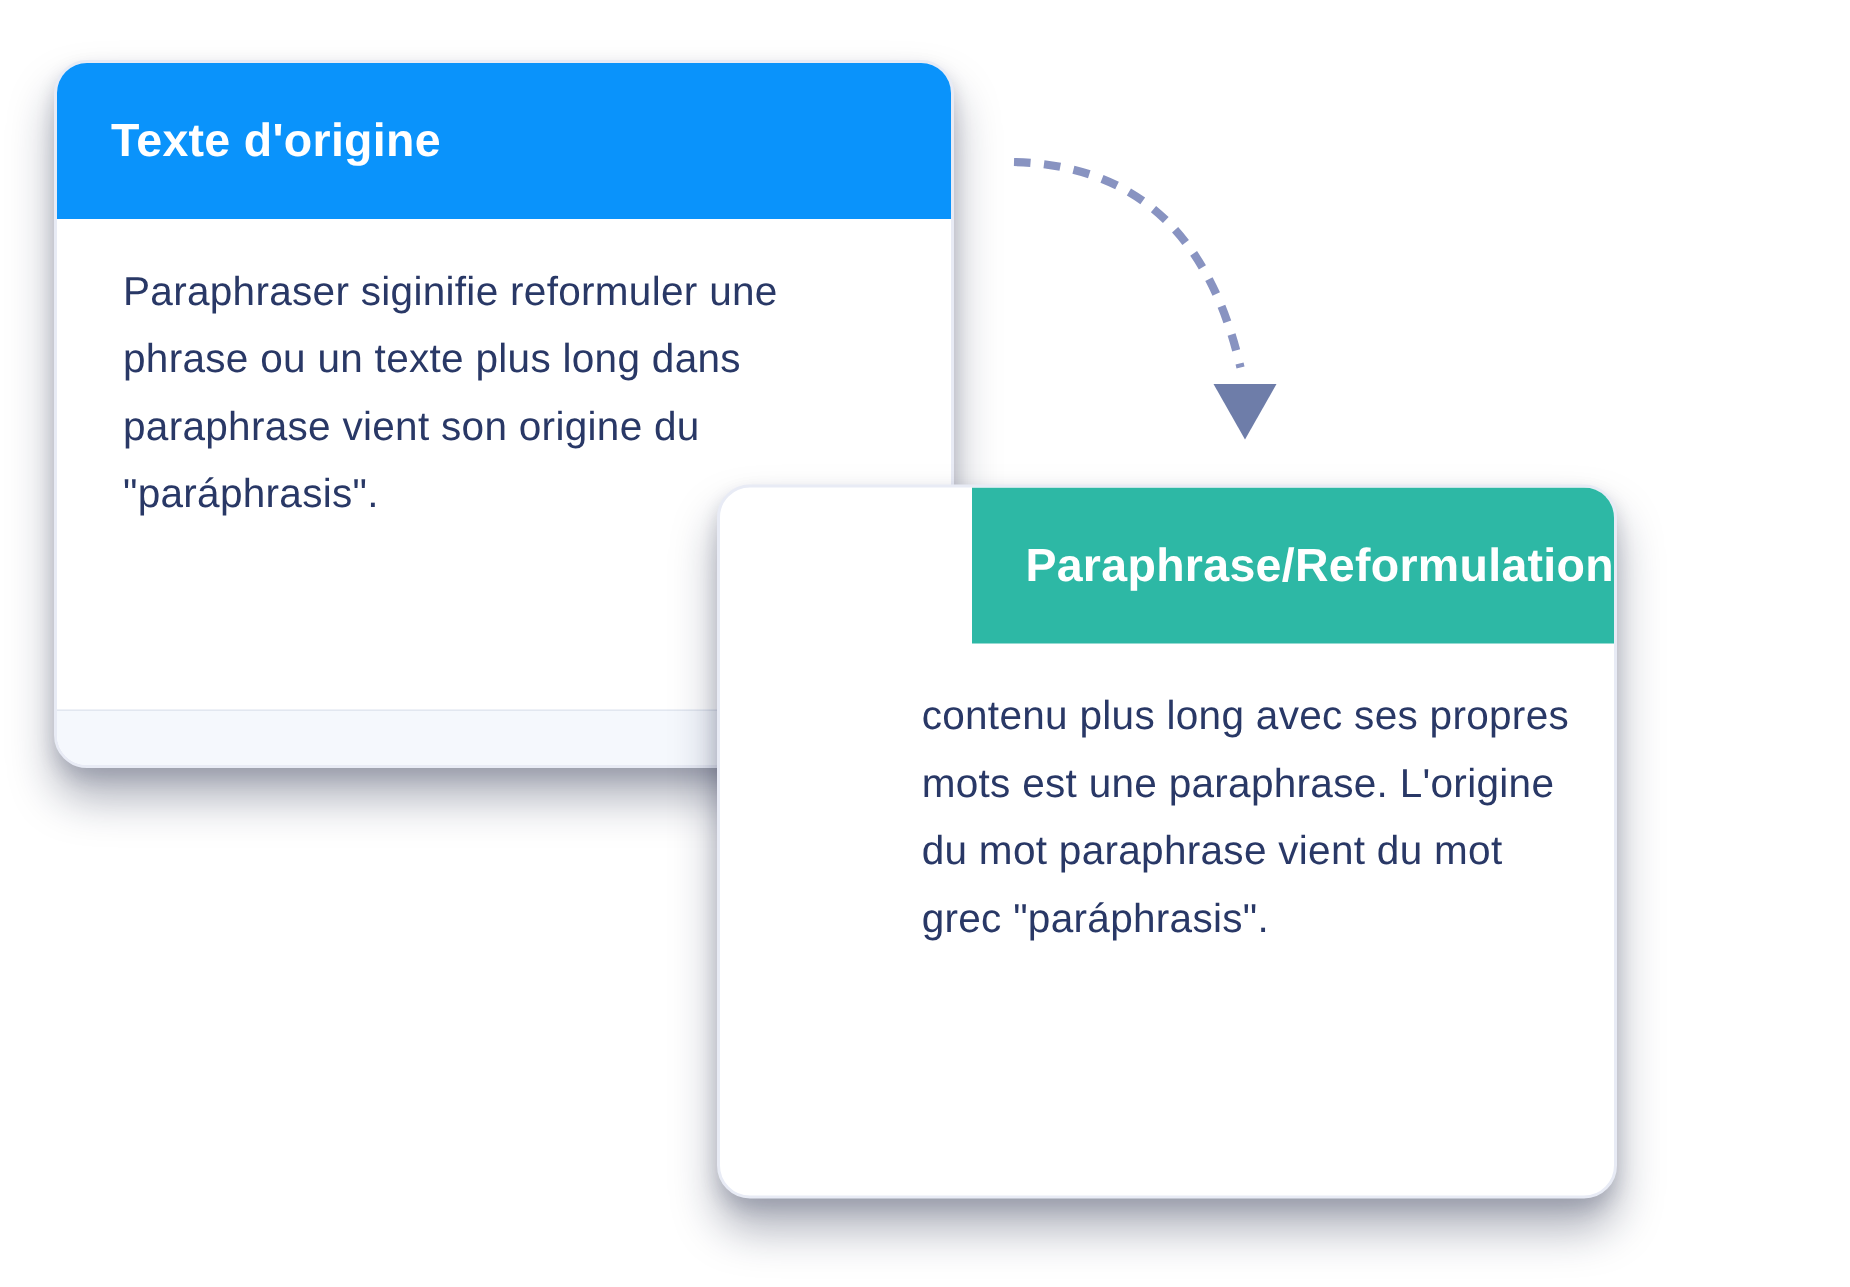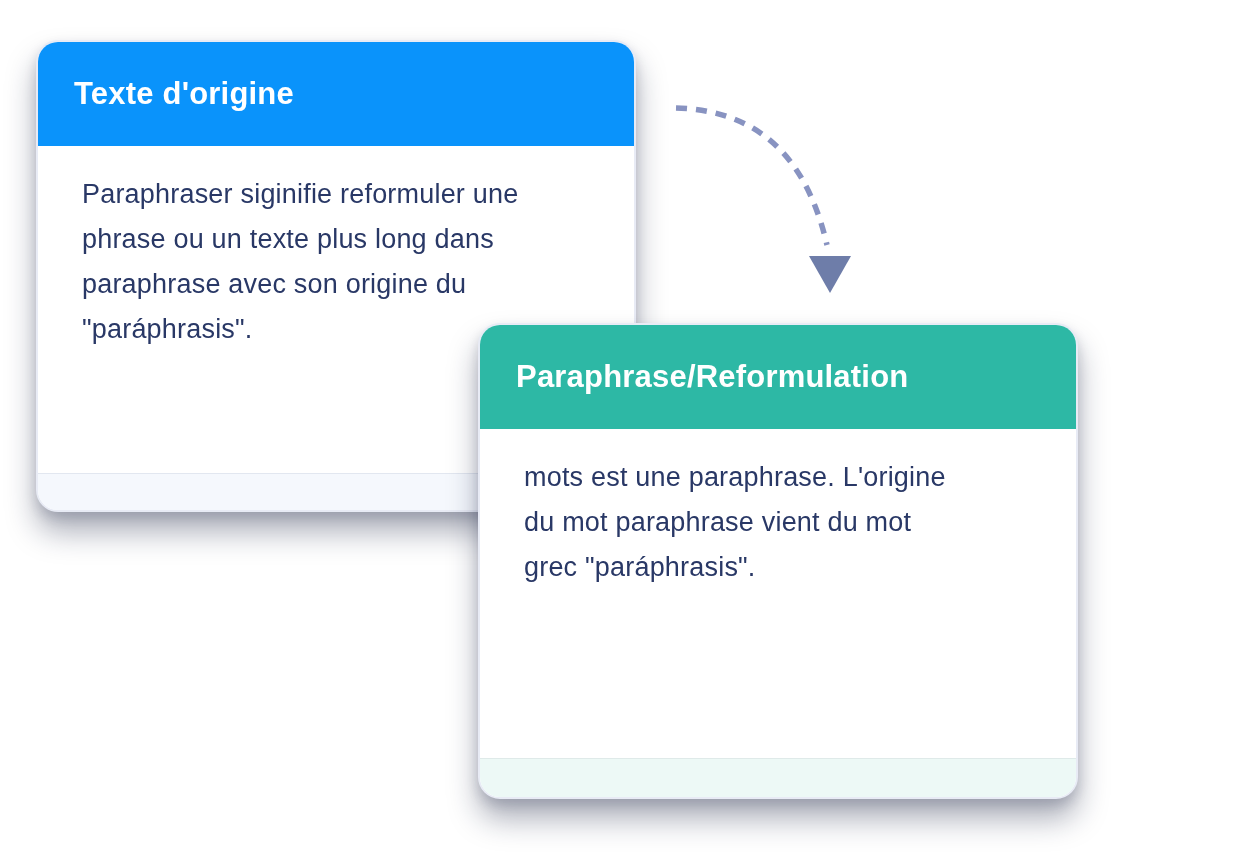--- a/index.html
+++ b/index.html
@@ -99,7 +99,7 @@
     <div class="card-body">
       <p class="line">Paraphraser siginifie reformuler une</p>
       <p class="line">phrase ou un texte plus long dans</p>
-      <p class="line">paraphrase avec son origine du</p>
+      <p class="line">paraphrase vient son origine du</p>
       <p class="line">"paráphrasis".</p>
     </div>
     <footer class="card-footer"></footer>

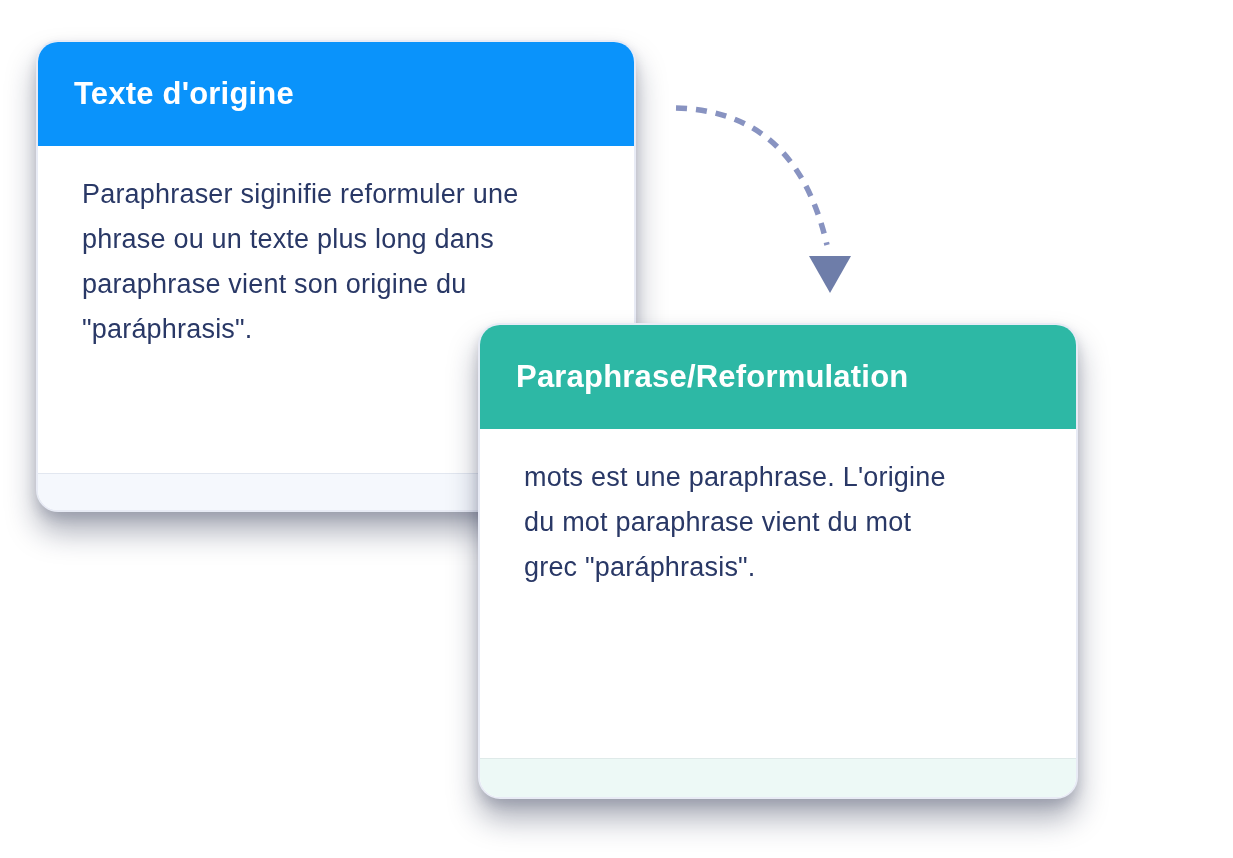--- a/index.html
+++ b/index.html
@@ -38,6 +38,7 @@
     top: 323px;
     height: 476px;
     z-index: 3;
+    align-items: flex-end;
   }
   .card-header {
     flex: 0 0 104px;

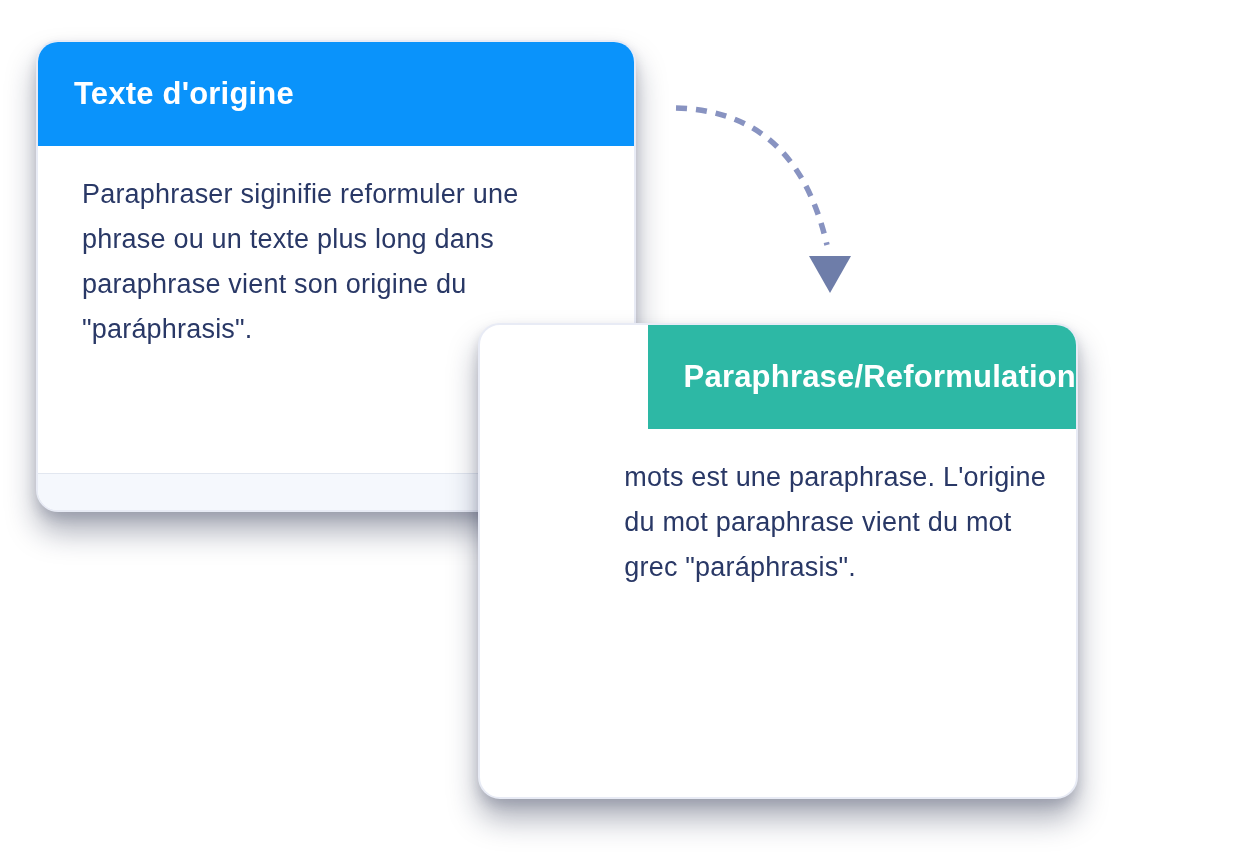--- a/index.html
+++ b/index.html
@@ -116,6 +116,7 @@
       <h2>Paraphrase/Reformulation</h2>
     </header>
     <div class="card-body">
+      <p class="line">contenu plus long avec ses propres</p>
       <p class="line">mots est une paraphrase. L'origine</p>
       <p class="line">du mot paraphrase vient du mot</p>
       <p class="line">grec "paráphrasis".</p>

